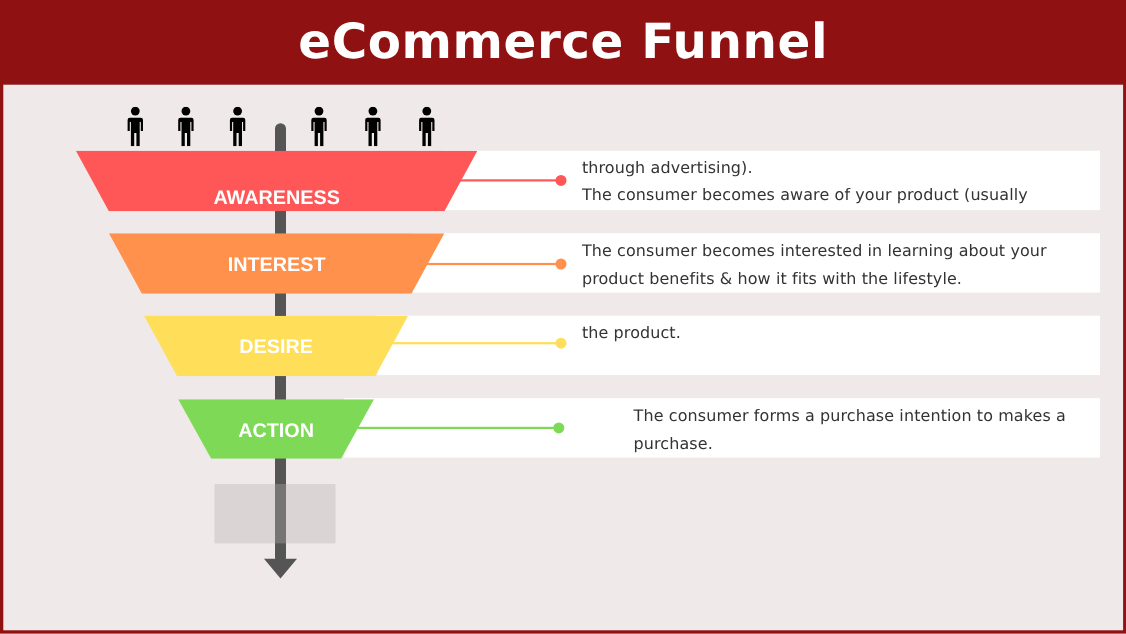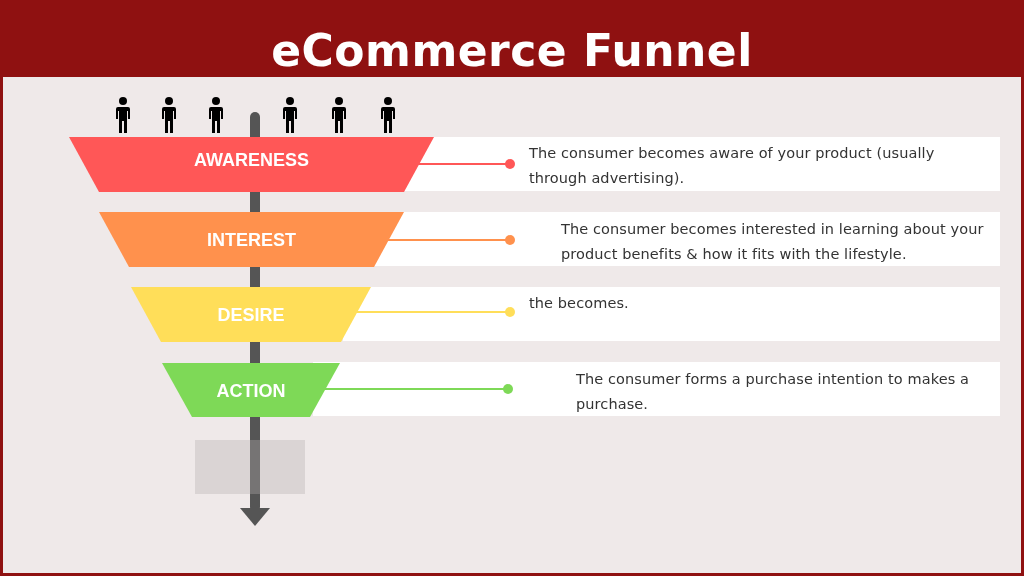--- a/index.html
+++ b/index.html
@@ -4,7 +4,7 @@
 <style>
   html, body { margin:0; padding:0; }
   body { width:1024px; height:576px; position:relative; overflow:hidden; background:#8F1111; font-family:"Liberation Sans", sans-serif; }
-  .header { position:absolute; left:0; top:0; width:1024px; height:76px; display:flex; align-items:flex-end; justify-content:center; }
+  .header { position:absolute; left:0; top:0; width:1024px; height:76px; display:flex; align-items:center; justify-content:center; }
   .header h1 { margin:0; color:#fff; font-family:"DejaVu Sans", sans-serif; font-weight:bold; font-size:44px; letter-spacing:0.5px; }
   .canvas { position:absolute; left:3px; top:77px; width:1018px; height:496px; background:#EFE9E9; }
   .row-bg { position:absolute; background:#fff; }

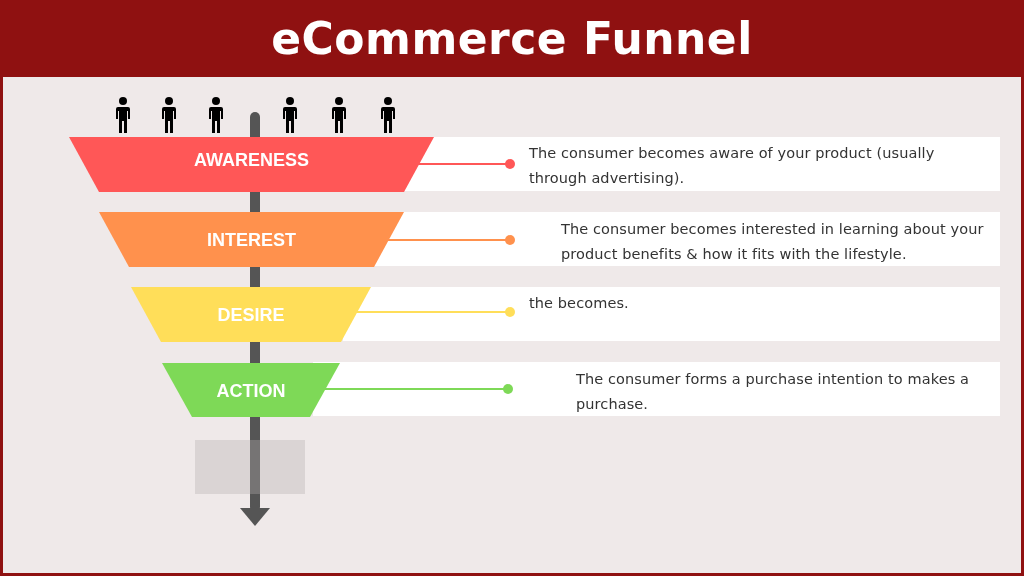--- a/index.html
+++ b/index.html
@@ -66,7 +66,7 @@
     <svg width="365" height="55">
         <polygon points="0,0 365,0 335,55 30,55" fill="#FF5757"></polygon>
       </svg>
-    <div class="layer-label" style="top:13px;">AWARENESS</div>
+    <div class="layer-label" style="top:32px;">AWARENESS</div>
   </div>
   <div class="connector" style="left:408px; top:86px; width:98px; background:#FF5757;"></div>
   <div class="dot" style="left:502px; top:82px; background:#FF5757;"></div>

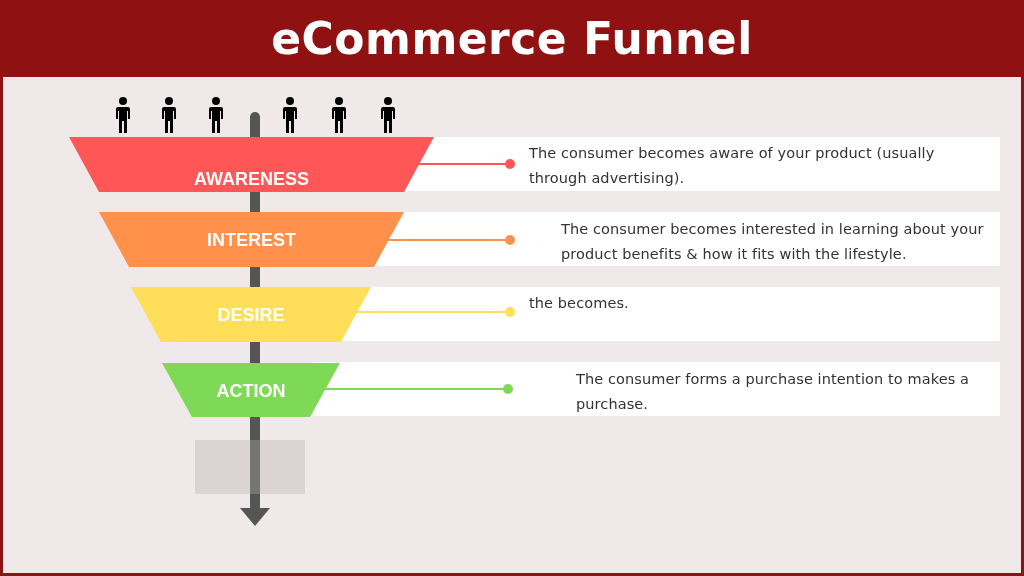--- a/index.html
+++ b/index.html
@@ -71,8 +71,8 @@
   <div class="connector" style="left:408px; top:86px; width:98px; background:#FF5757;"></div>
   <div class="dot" style="left:502px; top:82px; background:#FF5757;"></div>
   <div class="desc" style="left:526px; top:64px;">
+    <div>through advertising).</div>
     <div>The consumer becomes aware of your product (usually</div>
-    <div>through advertising).</div>
   </div>
 
   <div class="layer" style="left:96px; top:135px; width:305px; height:64px;">

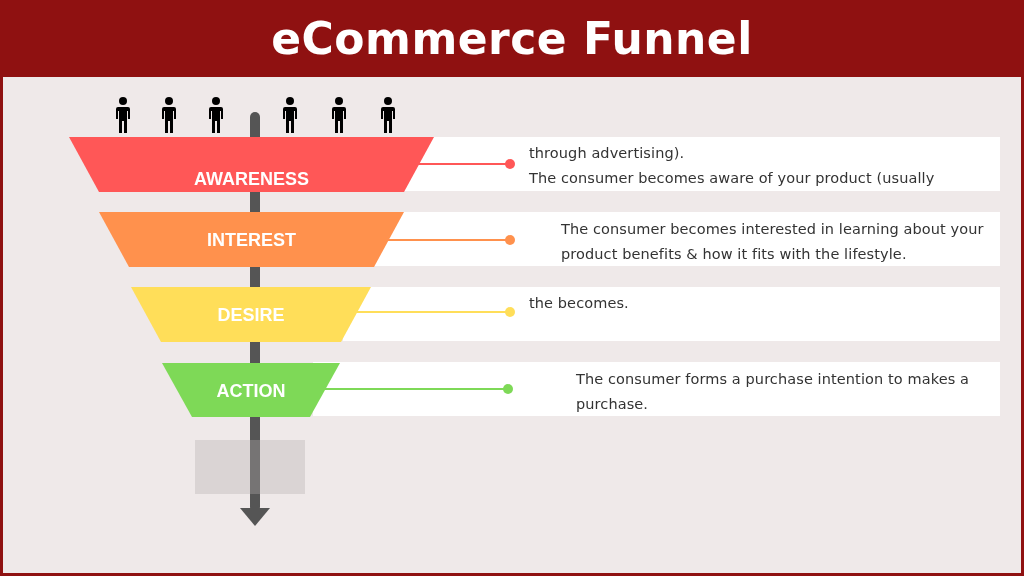--- a/index.html
+++ b/index.html
@@ -83,7 +83,7 @@
   </div>
   <div class="connector" style="left:385px; top:162px; width:121px; background:#FF914D;"></div>
   <div class="dot" style="left:502px; top:158px; background:#FF914D;"></div>
-  <div class="desc" style="left:526px; top:140px;margin-left:32px;">
+  <div class="desc" style="left:526px; top:140px;">
     <div>The consumer becomes interested in learning about your</div>
     <div>product benefits &amp; how it fits with the lifestyle.</div>
   </div>

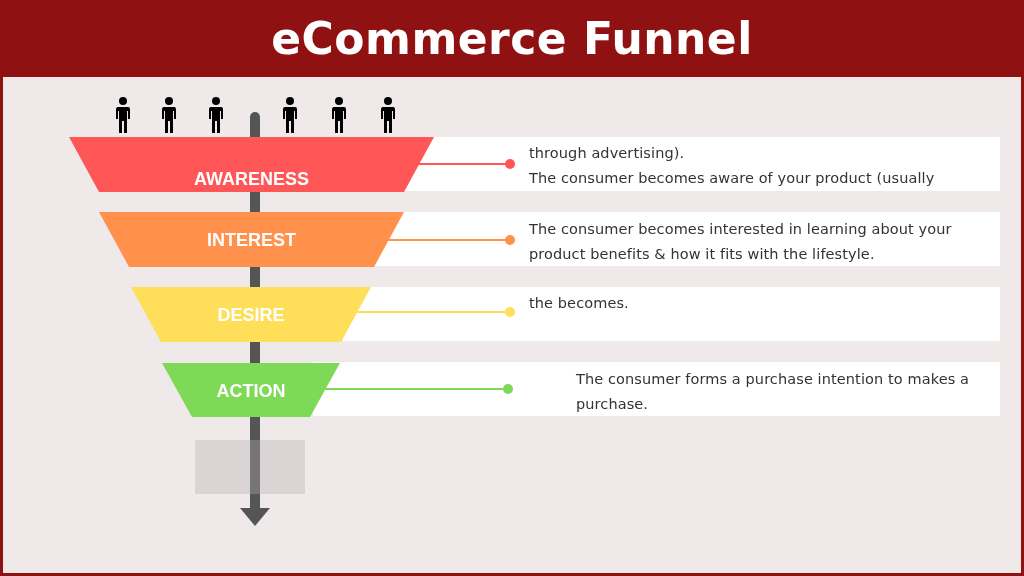--- a/index.html
+++ b/index.html
@@ -97,7 +97,7 @@
   <div class="connector" style="left:352px; top:234px; width:154px; background:#FFDE59;"></div>
   <div class="dot" style="left:502px; top:230px; background:#FFDE59;"></div>
   <div class="desc" style="left:526px; top:214px;">
-    <div>the becomes.</div>
+    <div>the product.</div>
   </div>
 
   <div class="layer" style="left:159px; top:286px; width:178px; height:65px;">

